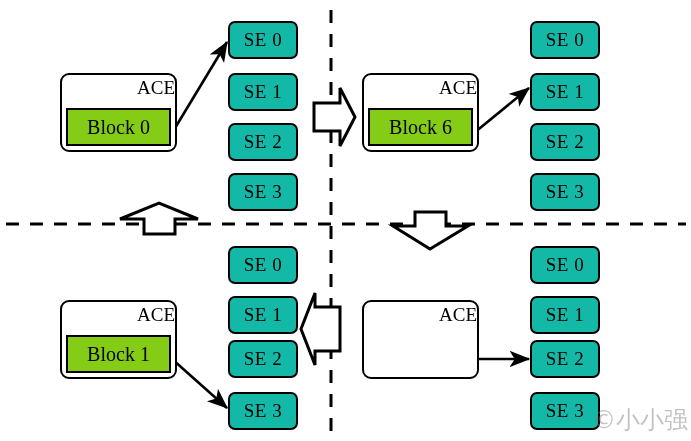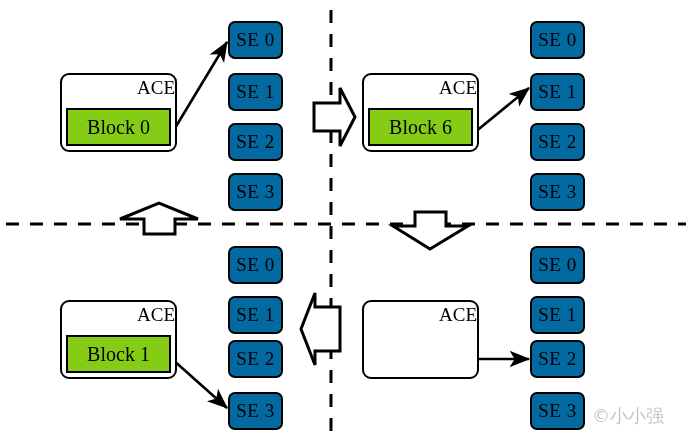--- a/index.html
+++ b/index.html
@@ -24,12 +24,12 @@
   }
   .se-box {
     position: absolute;
-    width: 55px;
+    width: 70px;
     height: 38px;
     box-sizing: border-box;
     border: 2.5px solid #000000;
     border-radius: 7px;
-    background: #0369a1;
+    background: #14b8a6;
     display: flex;
     align-items: center;
     justify-content: center;

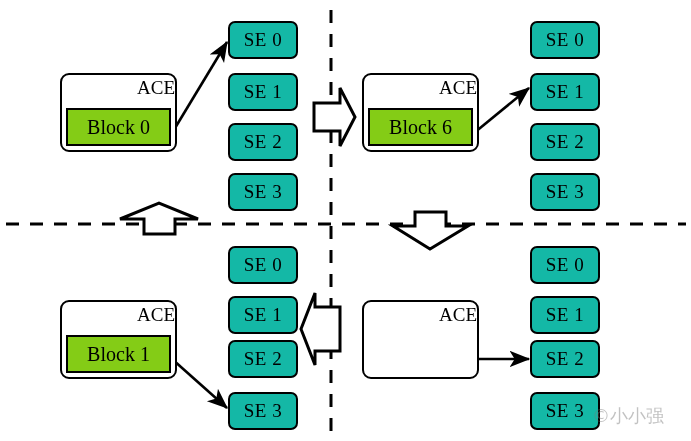--- a/index.html
+++ b/index.html
@@ -73,7 +73,7 @@
   .watermark {
     position: absolute;
     color: rgba(120,120,120,0.45);
-    font-size: 18px;
+    font-size: 24px;
     font-family: "DejaVu Sans", sans-serif;
     white-space: nowrap;
     pointer-events: none;

